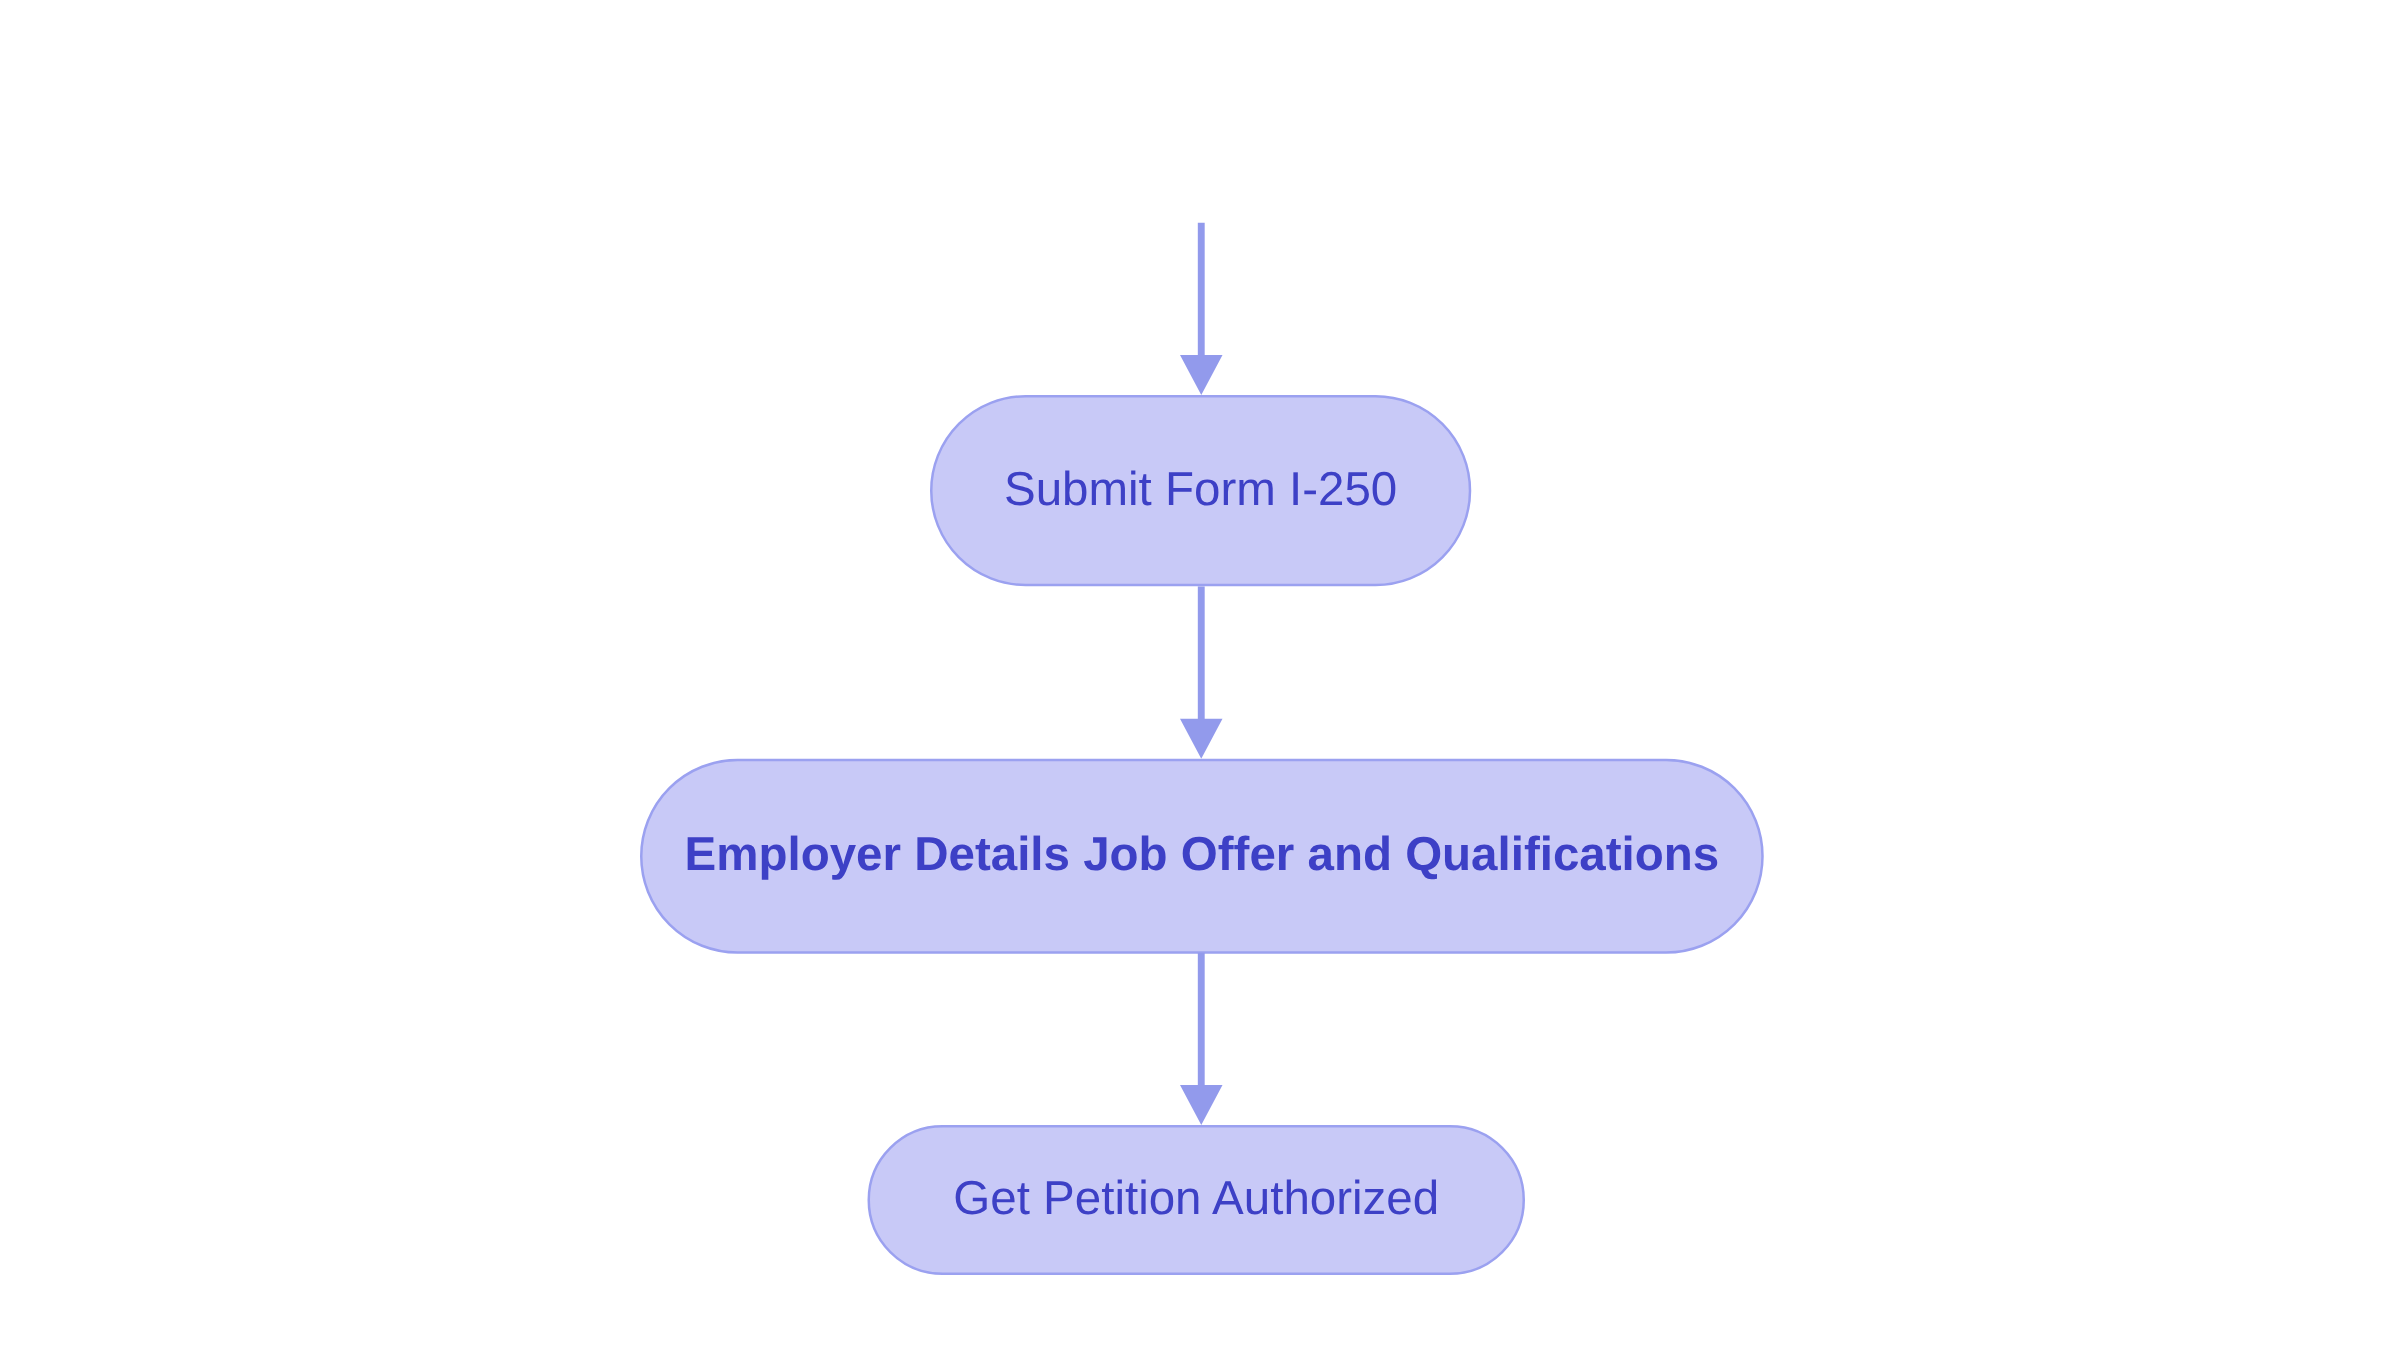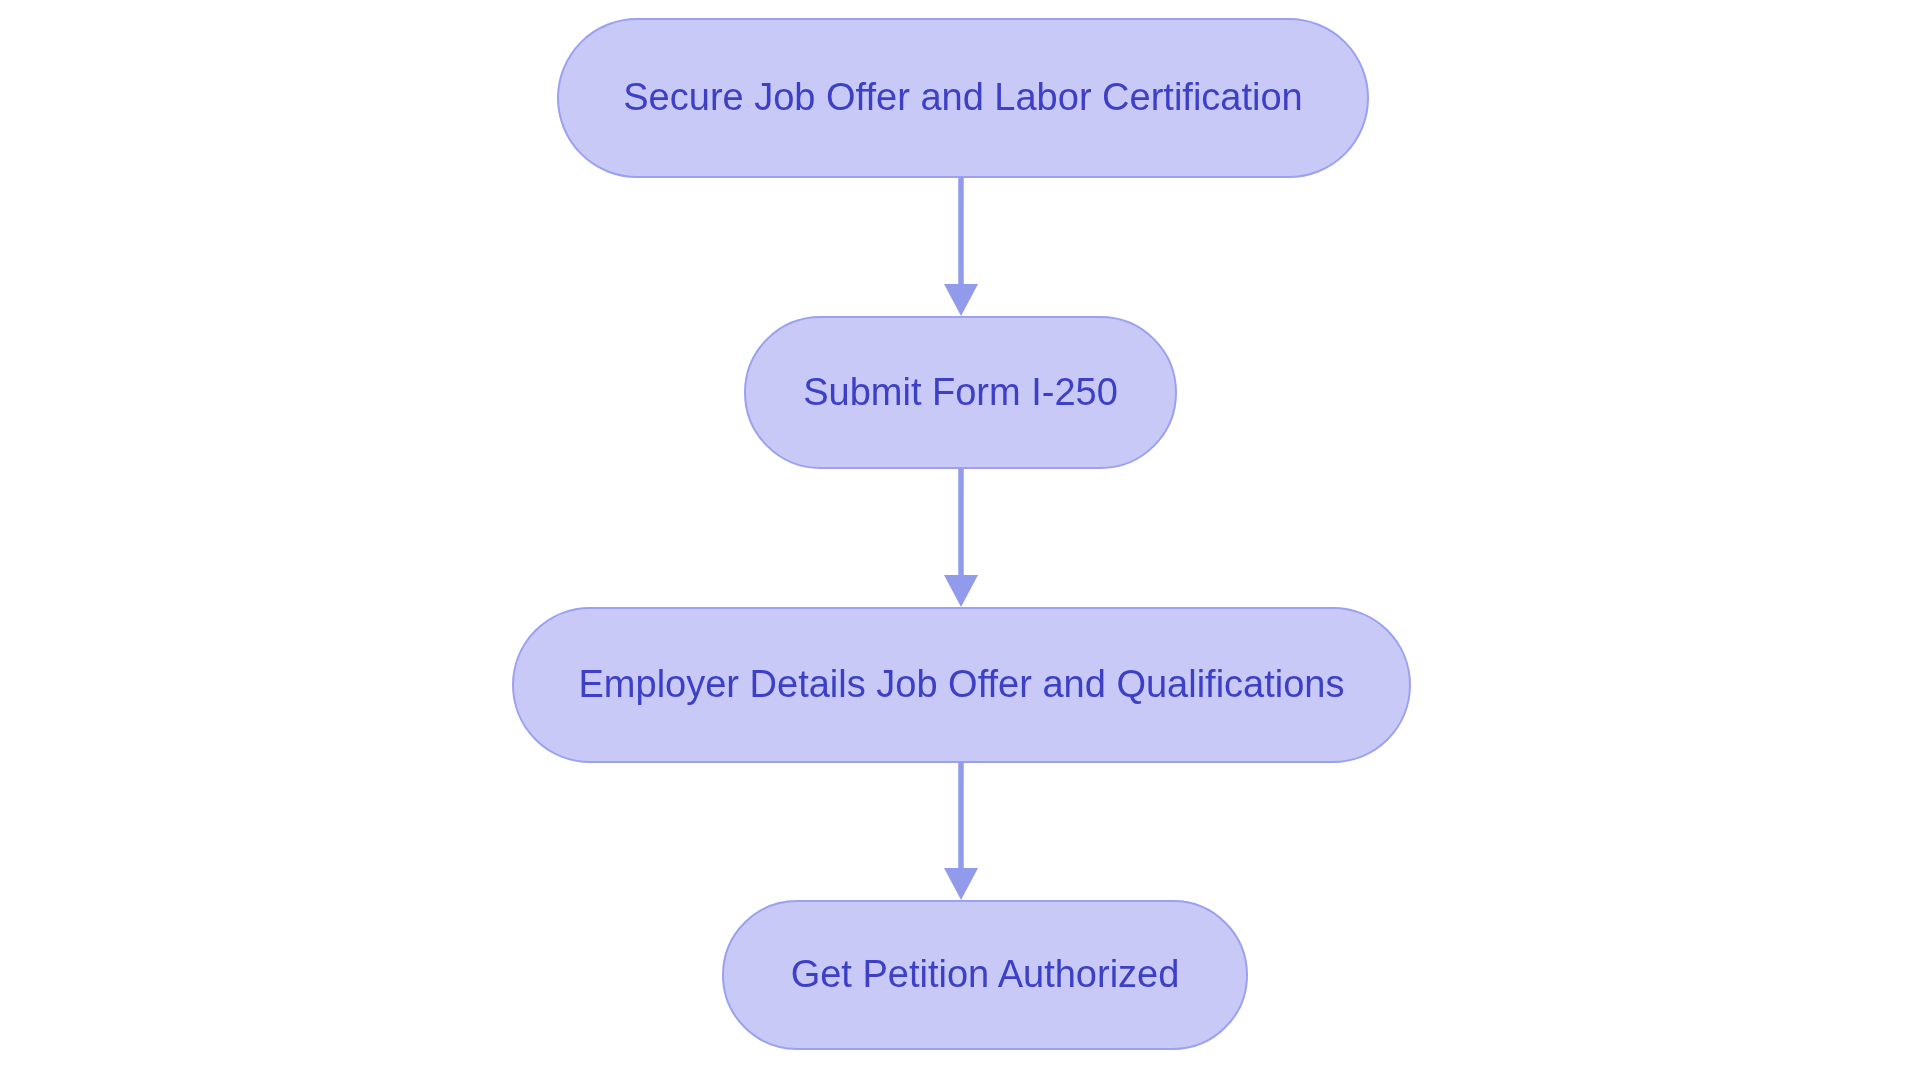--- a/index.html
+++ b/index.html
@@ -59,9 +59,6 @@
 
 <div class="canvas">
 
-  <div class="node node-1">
-    <span class="node-label">Secure Job Offer and Labor Certification</span>
-  </div>
 
   <svg class="arrow arrow-1" viewBox="0 0 40 138" aria-hidden="true">
     <line x1="20" y1="0" x2="20" y2="108"></line>

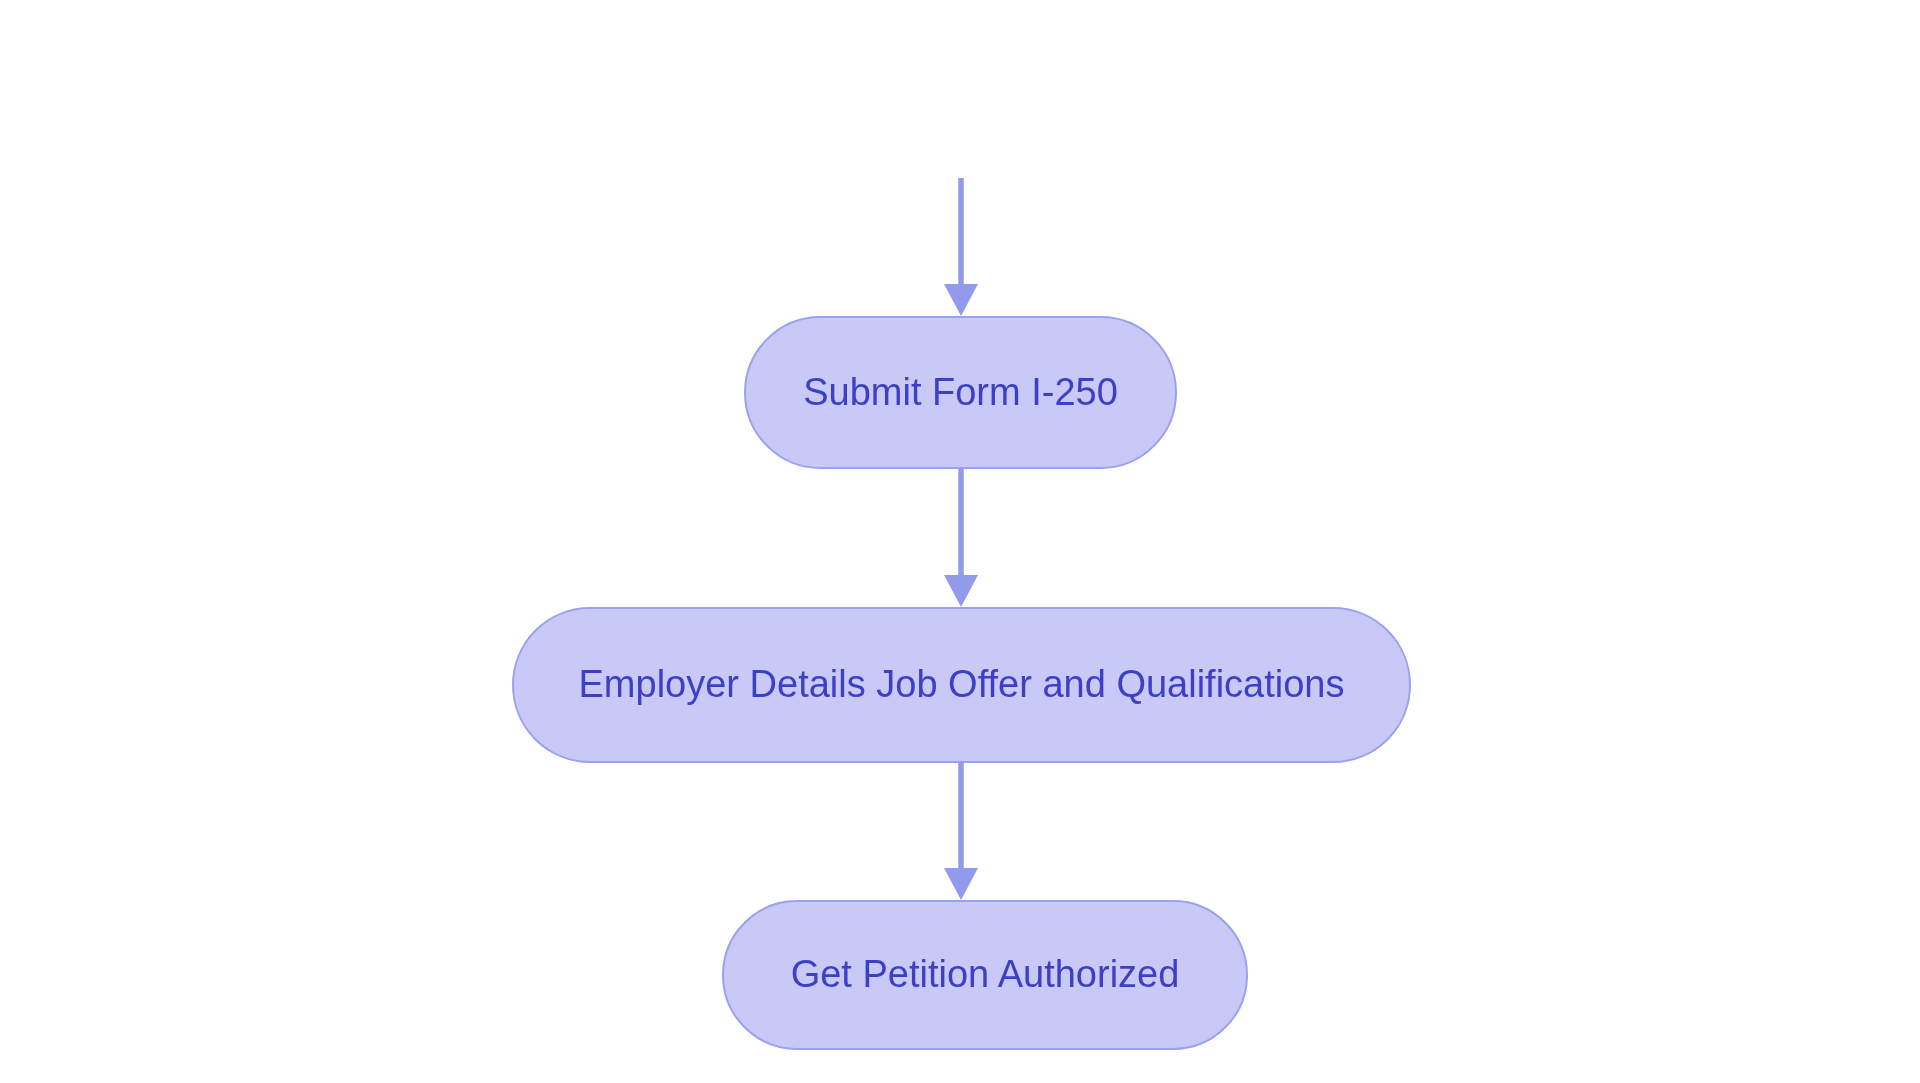--- a/index.html
+++ b/index.html
@@ -40,7 +40,7 @@
   }
   .node-1 { left: 557px; top: 18px;  width: 812px; height: 160px; }
   .node-2 { left: 744px; top: 316px; width: 433px; height: 153px; }
-  .node-3 { left: 512px; top: 607px; width: 899px; height: 156px; }
+  .node-3 { left: 512px; top: 607px; width: 899px; height: 156px; font-weight: bold; }
   .node-4 { left: 722px; top: 900px; width: 526px; height: 150px; }
   .arrow {
     position: absolute;

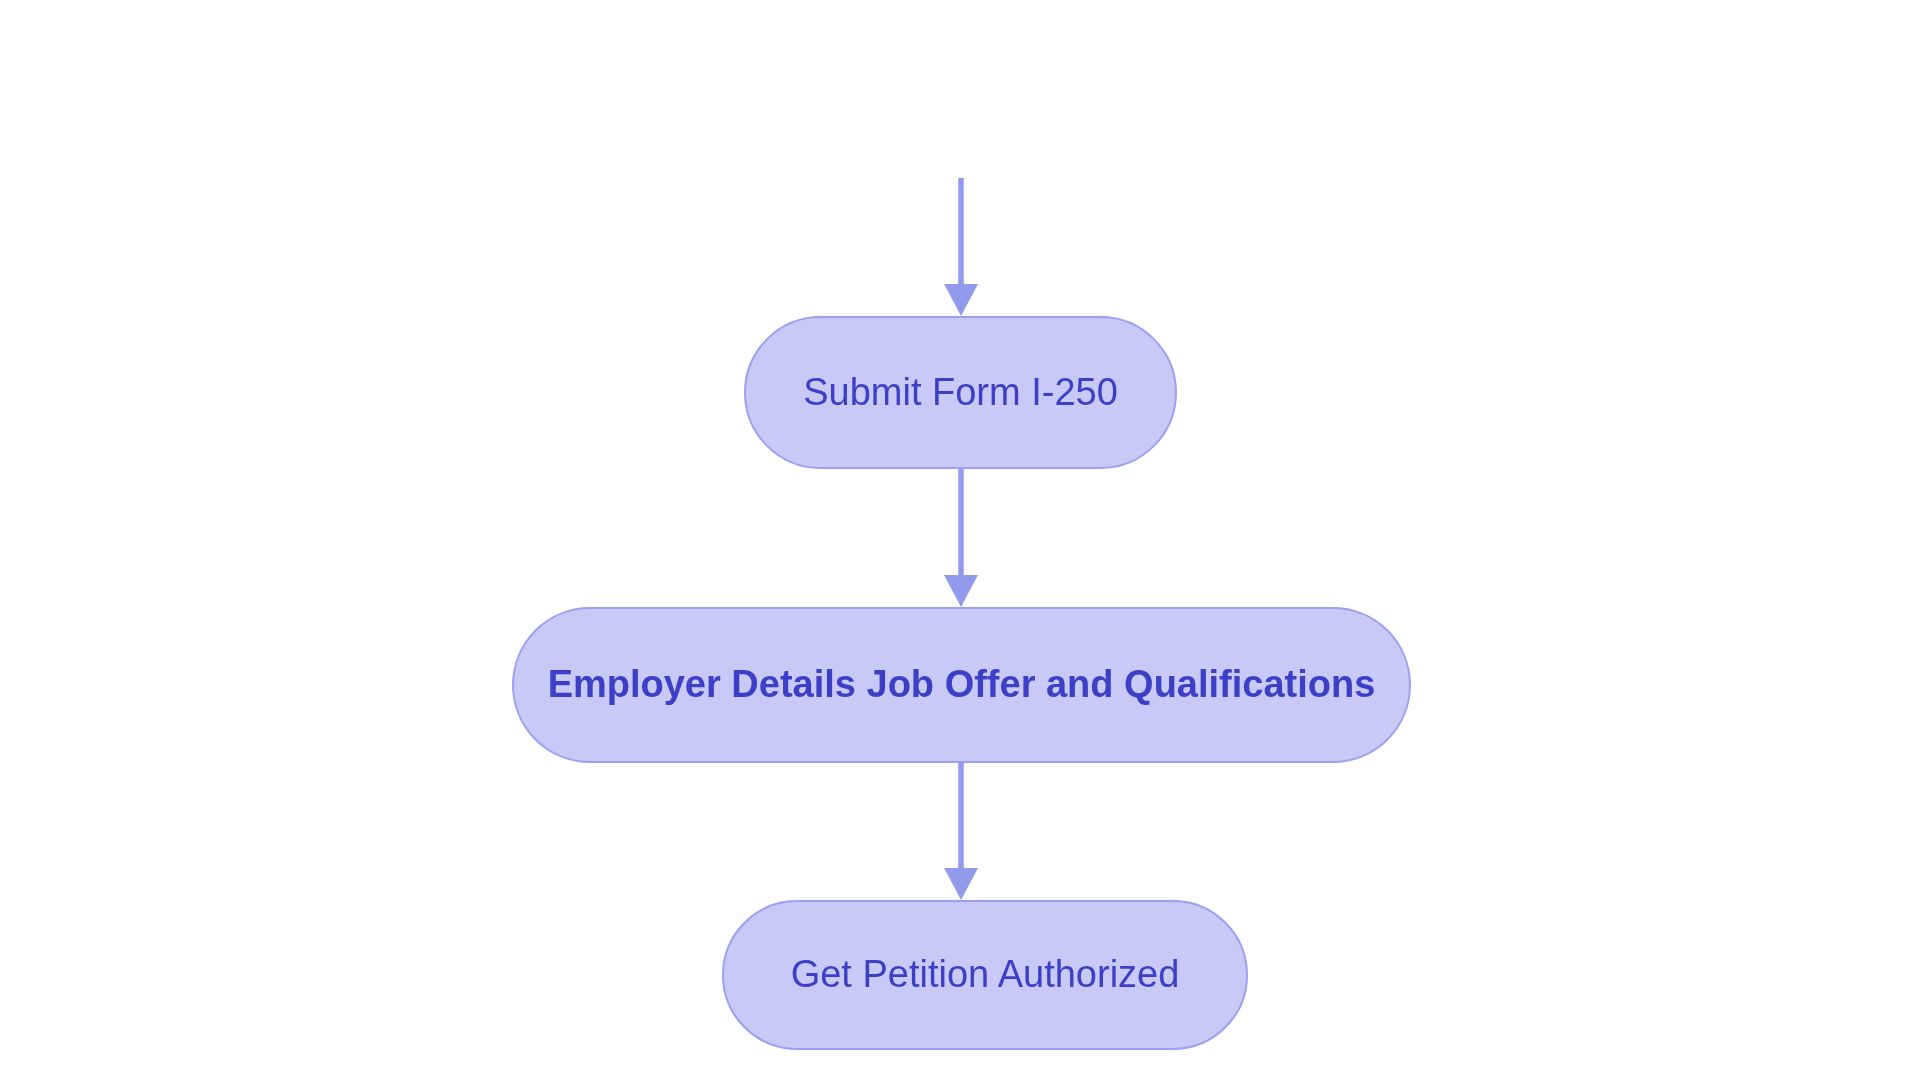--- a/index.html
+++ b/index.html
@@ -41,7 +41,7 @@
   .node-1 { left: 557px; top: 18px;  width: 812px; height: 160px; }
   .node-2 { left: 744px; top: 316px; width: 433px; height: 153px; }
   .node-3 { left: 512px; top: 607px; width: 899px; height: 156px; font-weight: bold; }
-  .node-4 { left: 722px; top: 900px; width: 526px; height: 150px; }
+  .node-4 { left: 694px; top: 900px; width: 526px; height: 120px; }
   .arrow {
     position: absolute;
     left: 941px;

